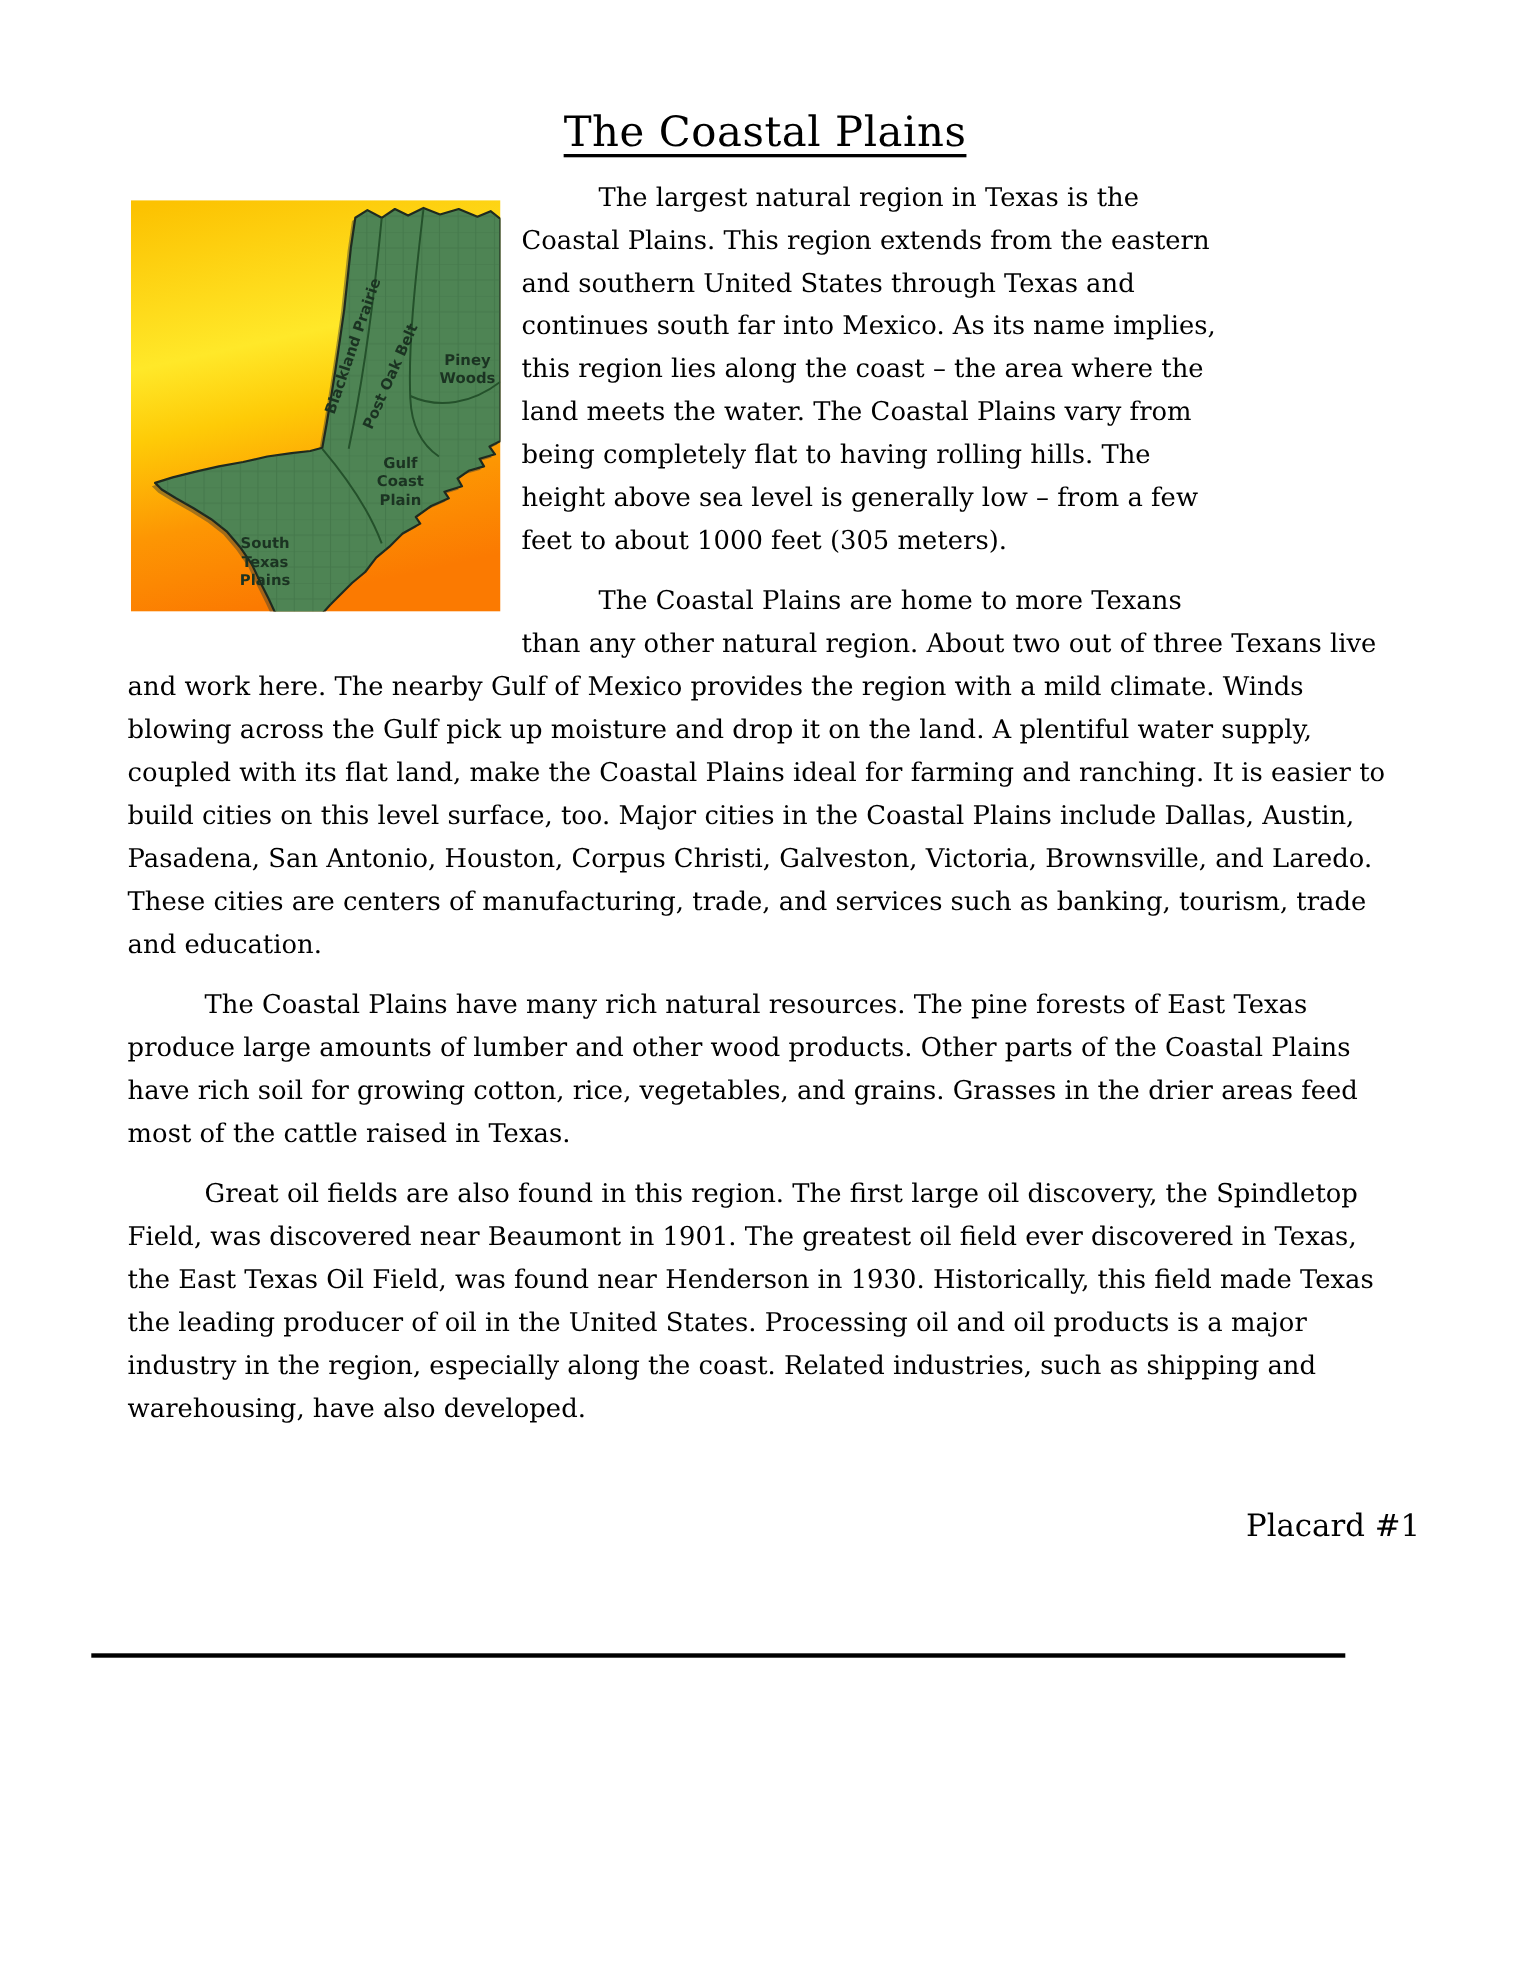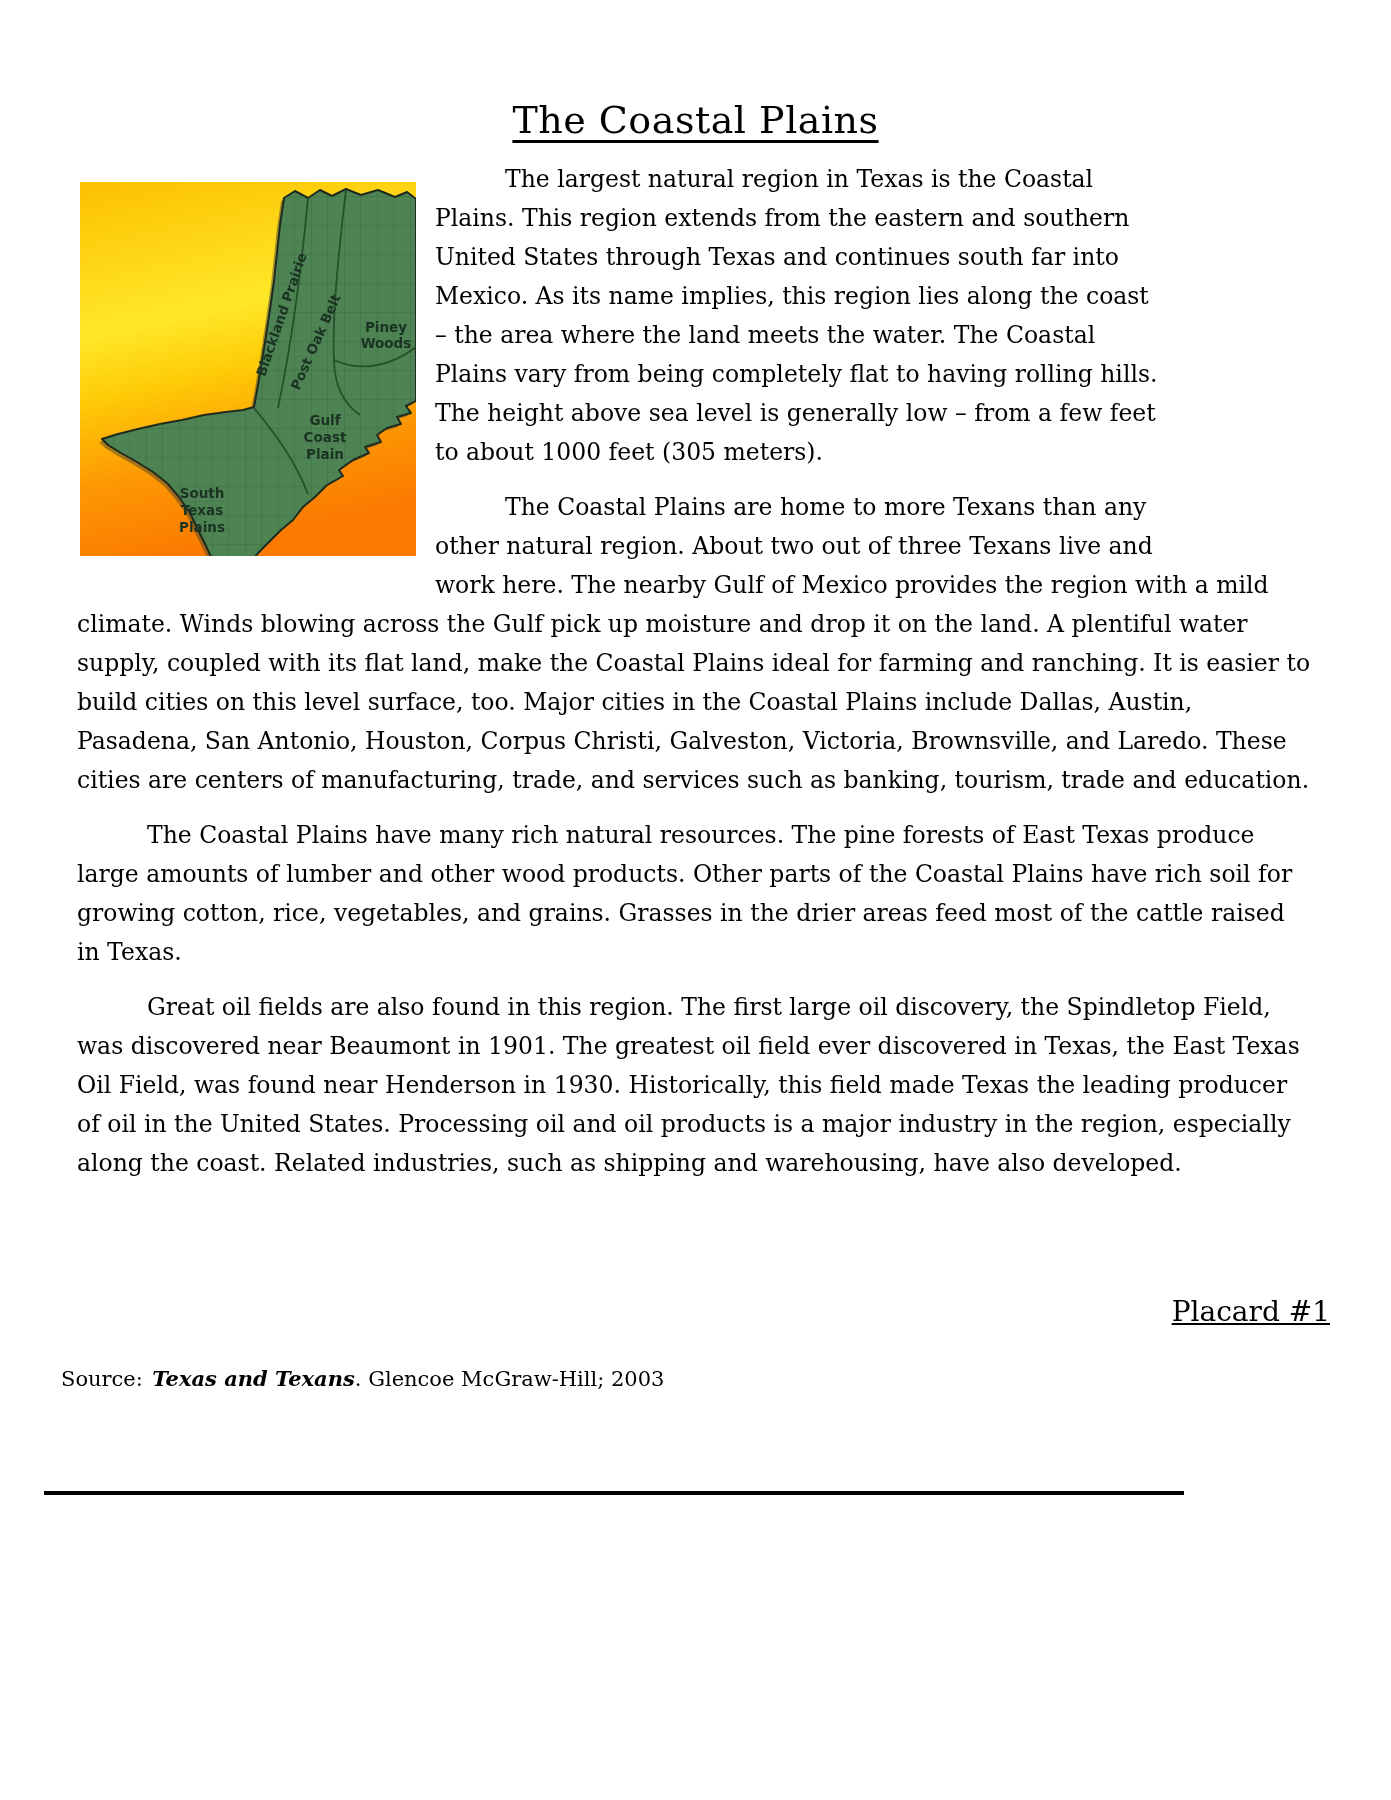--- a/index.html
+++ b/index.html
@@ -10,7 +10,7 @@
     margin:0 auto;
     background:#ffffff;
     box-sizing:border-box;
-    padding:0 61px;
+    padding:0 100px;
     overflow:hidden;
     font-family:"DejaVu Serif","Liberation Serif",serif;
     color:#000;

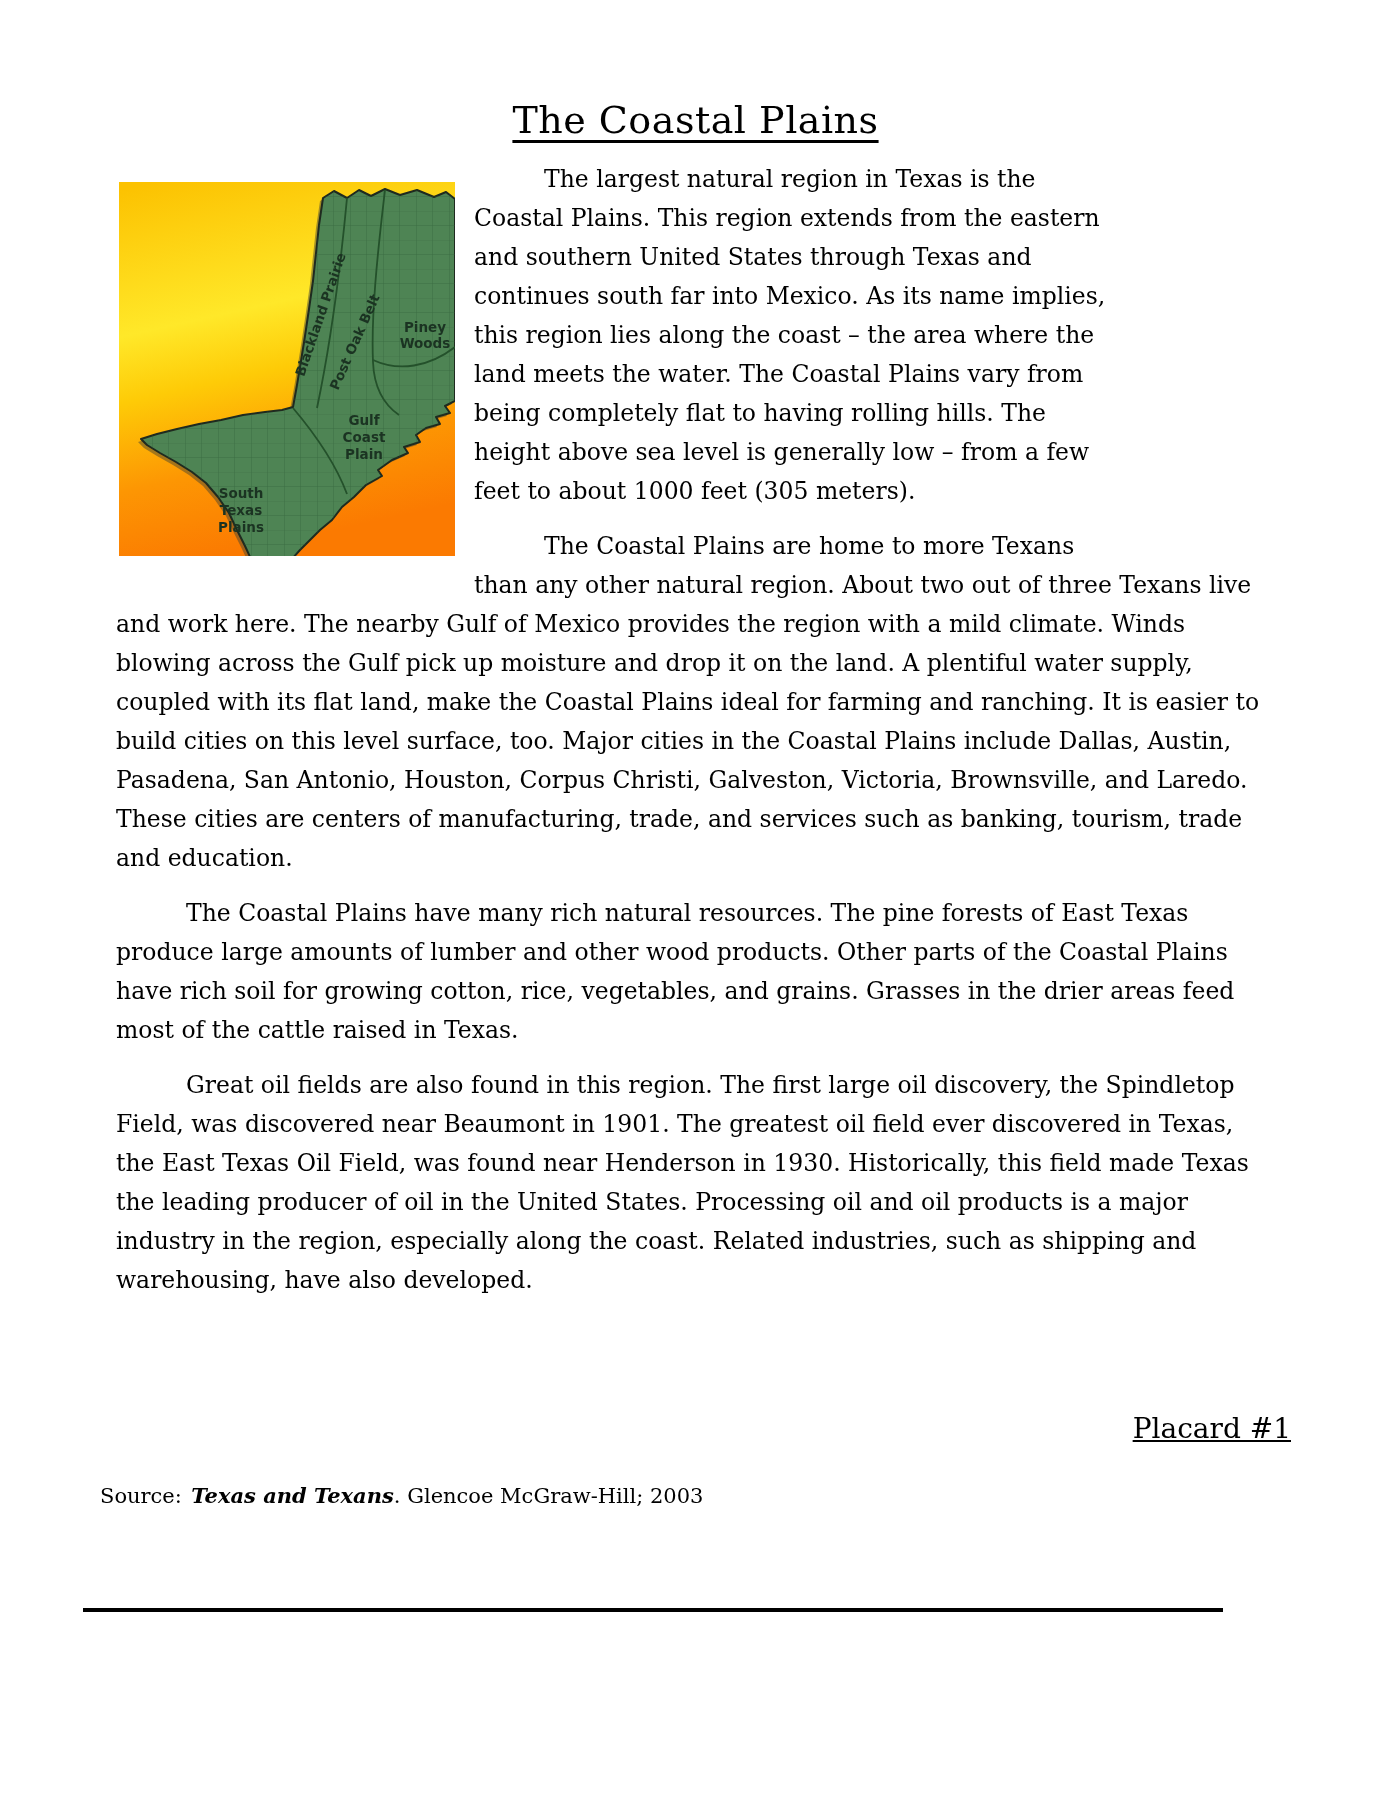--- a/index.html
+++ b/index.html
@@ -53,10 +53,9 @@
   }
   .placard{
     clear:both;
-    margin-top:112px;
+    margin-top:70px;
     text-align:right;
     font-size:28px;
-    text-decoration:underline;
   }
   .source-line{
     margin-top:38px;

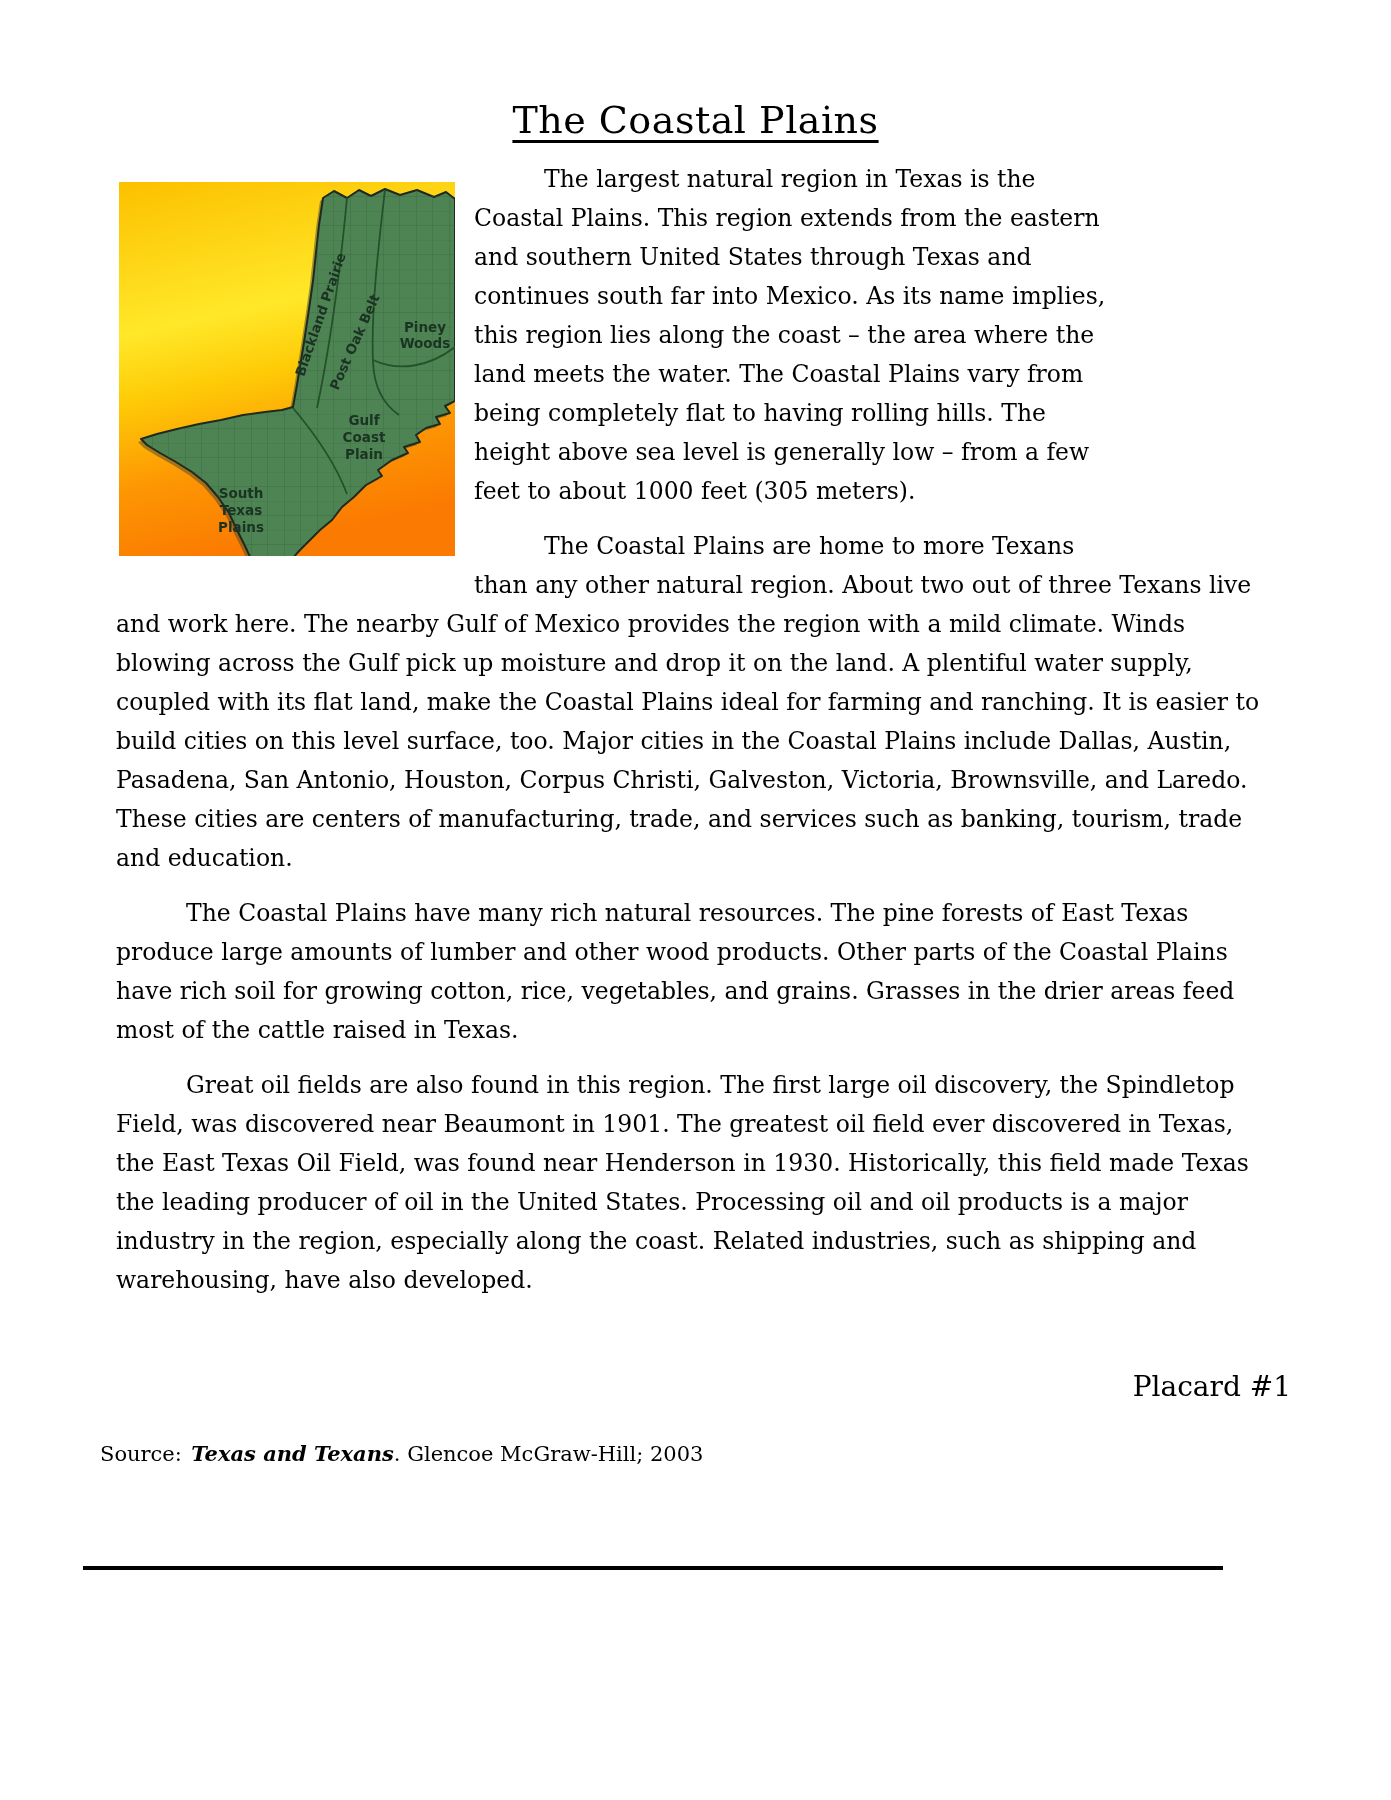--- a/index.html
+++ b/index.html
@@ -152,9 +152,6 @@
 
   <div class="placard">Placard #1</div>
 
-  <div class="source-line">
-    <span class="prefix">Source:</span><span class="book">Texas and Texans</span><span>. Glencoe McGraw-Hill; 2003</span>
-  </div>
 
   <hr class="bottom-rule">
 

